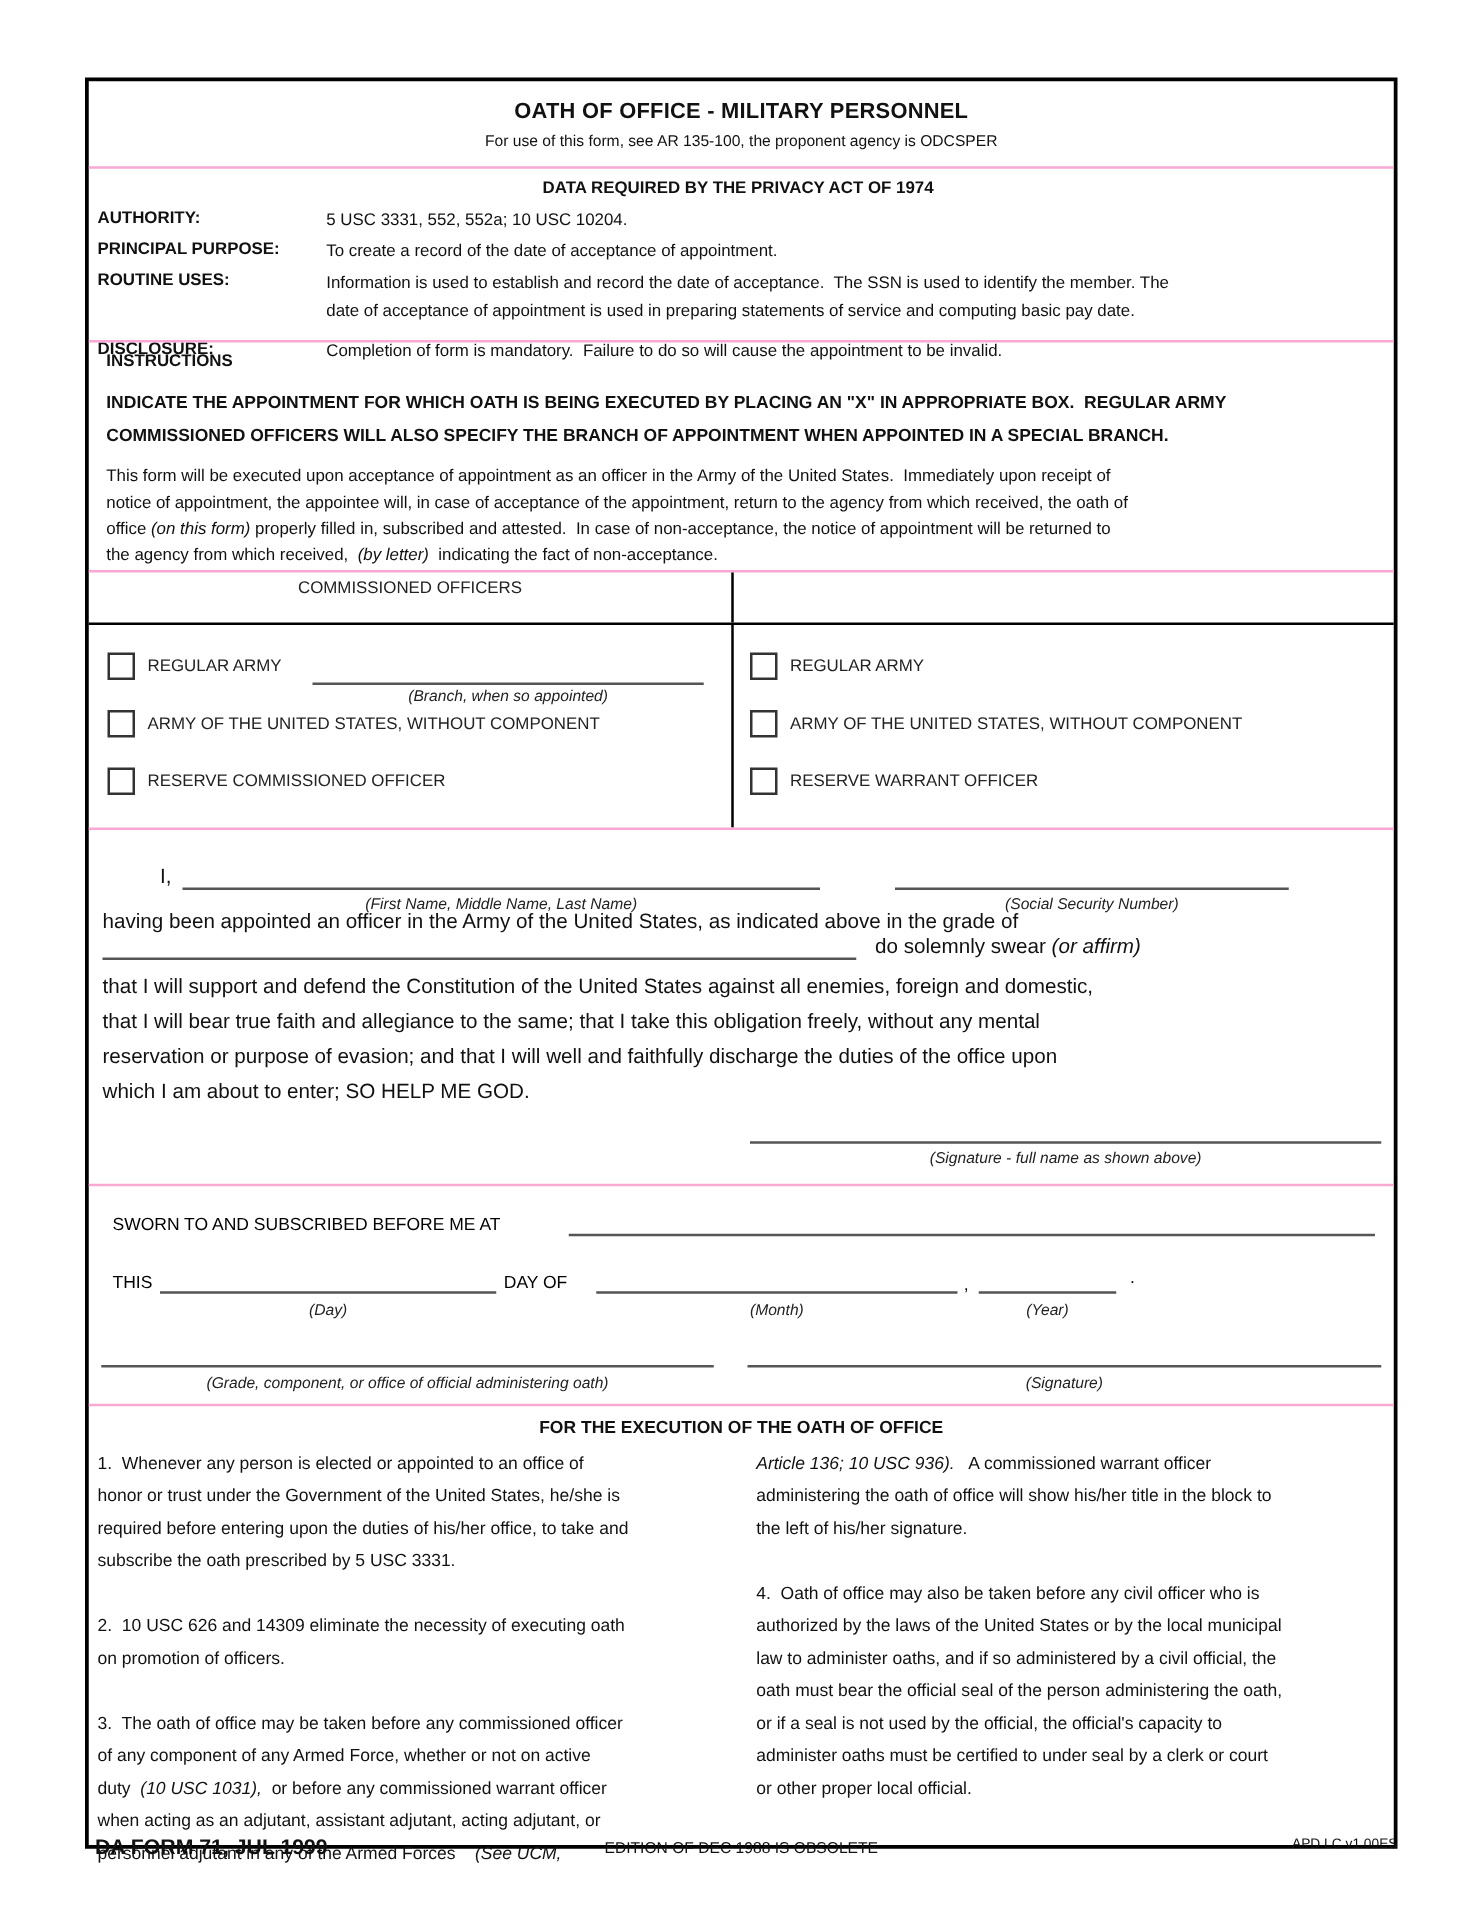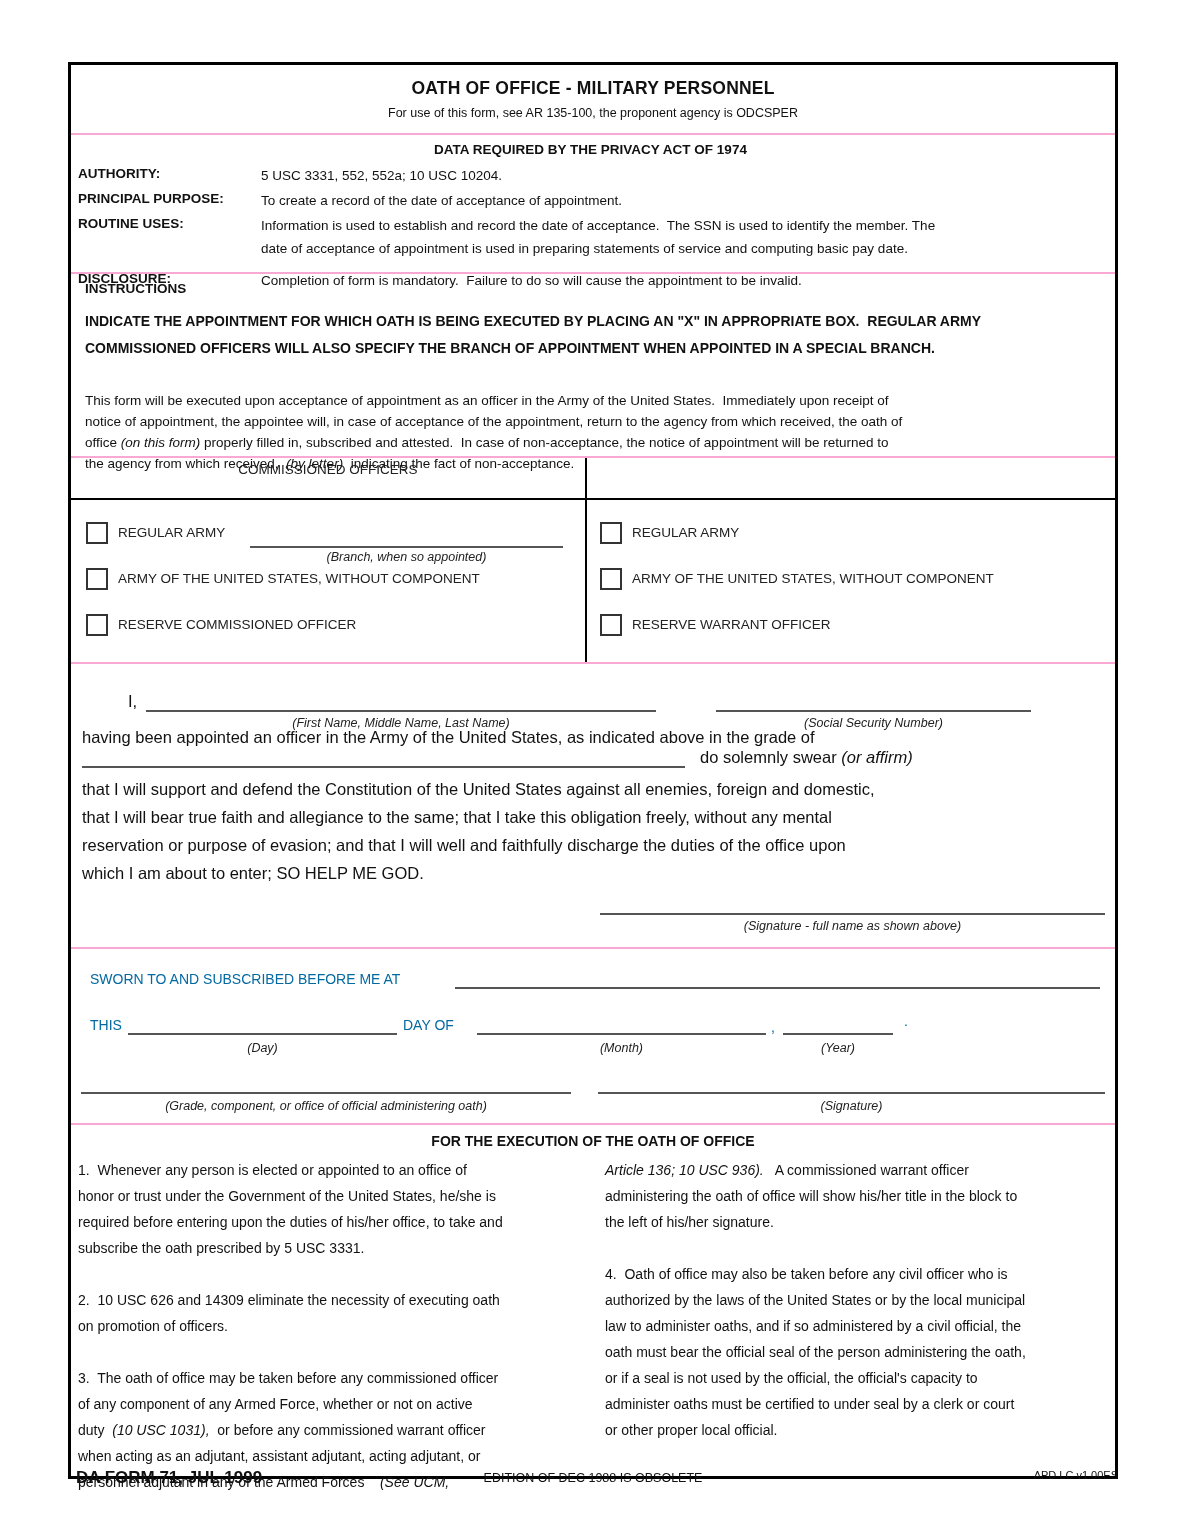--- a/index.html
+++ b/index.html
@@ -36,7 +36,7 @@
   .instructions-block { height: 184px; padding: 7px 14px 0 14px; }
   .instructions-heading { text-align: left; font-weight: bold; font-size: 13.5px; }
   .instructions-bold { font-weight: bold; font-size: 14px; line-height: 27px; margin-top: 12px; white-space: pre-wrap; }
-  .instructions-body { font-size: 13.5px; line-height: 21px; margin-top: 28px; white-space: pre-wrap; }
+  .instructions-body { font-size: 13.5px; line-height: 21px; margin-top: 8px; white-space: pre-wrap; }
   .it { font-style: italic; }
 
   

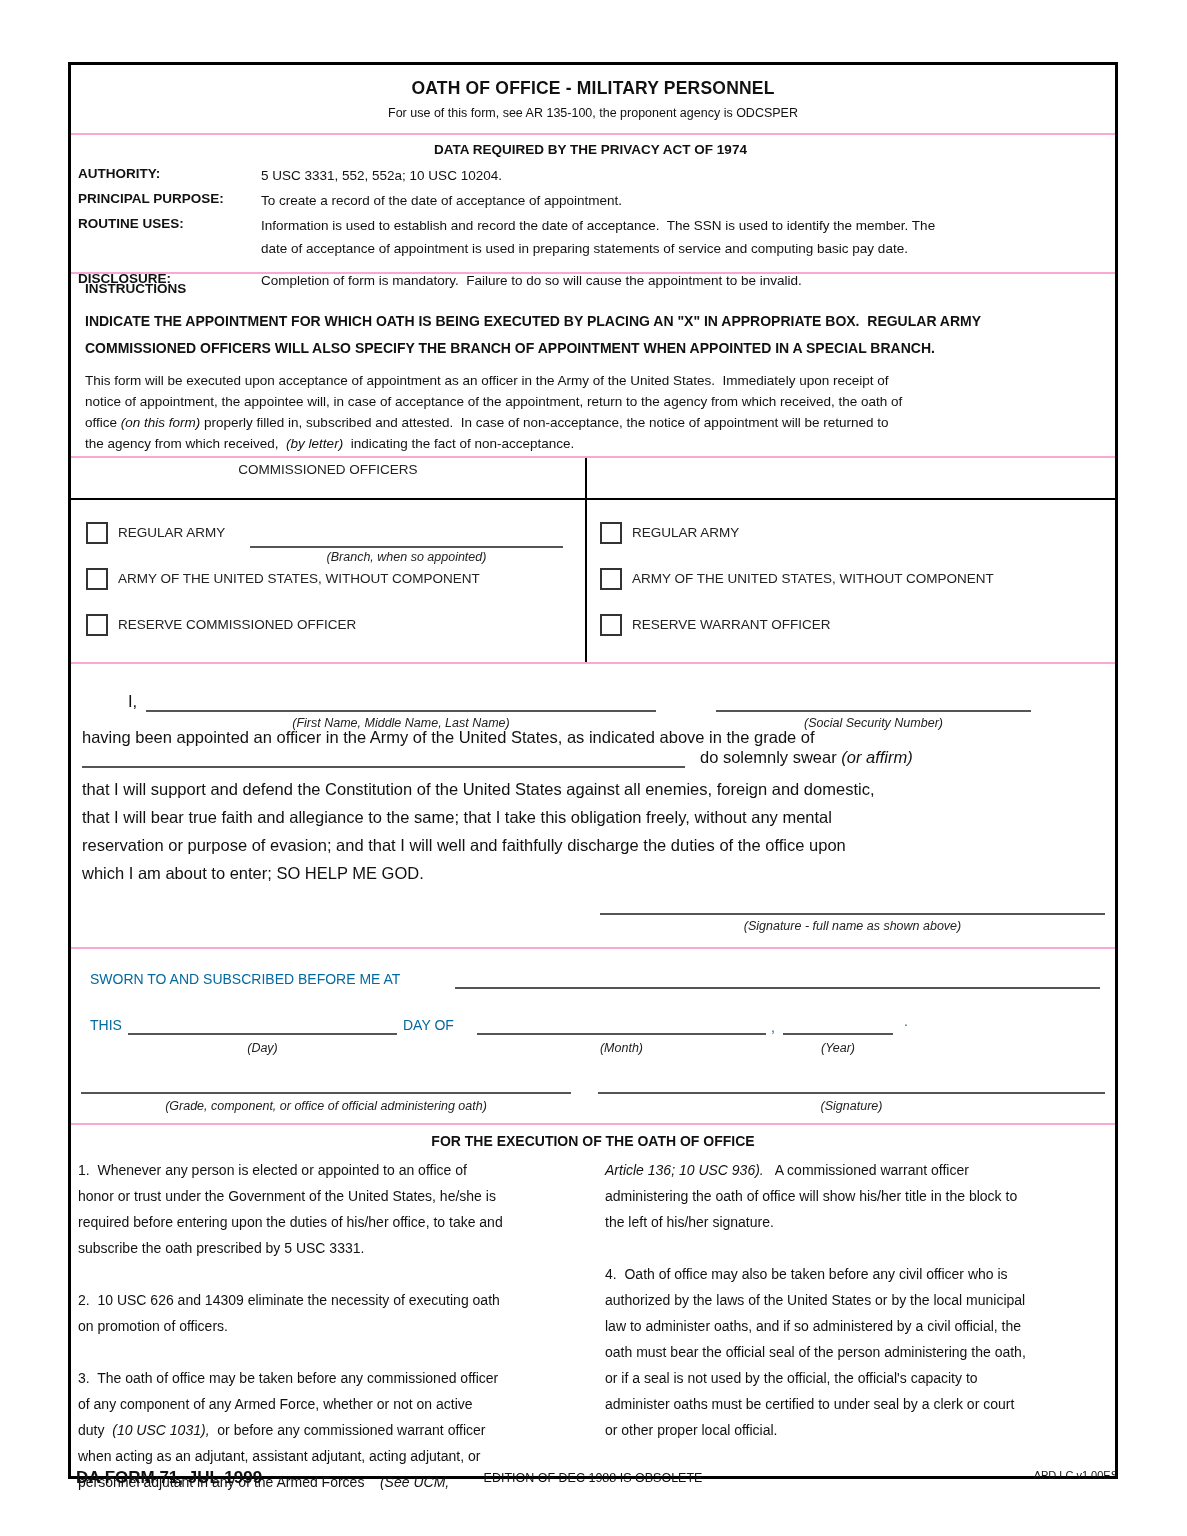--- a/index.html
+++ b/index.html
@@ -60,7 +60,7 @@
 
   
   .sworn-block { height: 176px; font-size: 14px; }
-  .sworn-static { position: absolute; white-space: nowrap; color: #0369a1; }
+  .sworn-static { position: absolute; white-space: nowrap; color: #000000; }
 
   
   .execution-block { height: 353px; }

